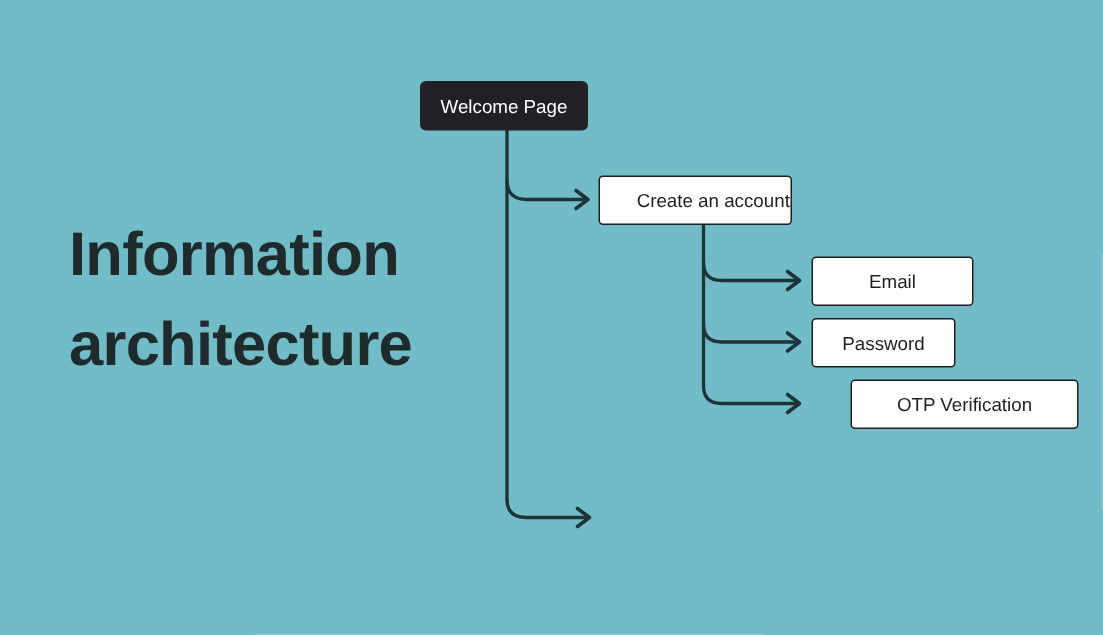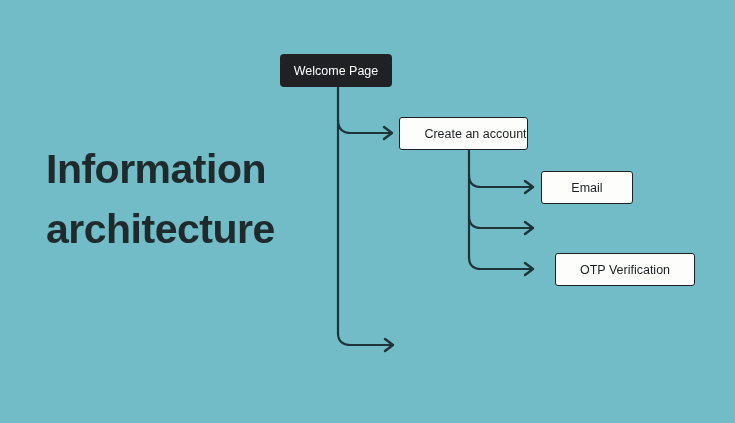--- a/index.html
+++ b/index.html
@@ -79,7 +79,7 @@
 
   #node-welcome   { left: 280px; top: 54px;  width: 112px; height: 33px; }
   #node-create    { left: 399px; top: 117px; width: 129px; height: 33px; padding-left: 24px; }
-  #node-email     { left: 541px; top: 171px; width: 92px;  height: 33px; }
+  #node-email     { left: 541px; top: 171px; width: 108px;  height: 33px; }
   #node-password  { left: 541px; top: 212px; width: 96px;  height: 33px; }
   #node-otp       { left: 555px; top: 253px; width: 140px; height: 33px; }
   #node-login     { left: 400px; top: 329px; width: 74px;  height: 33px; }

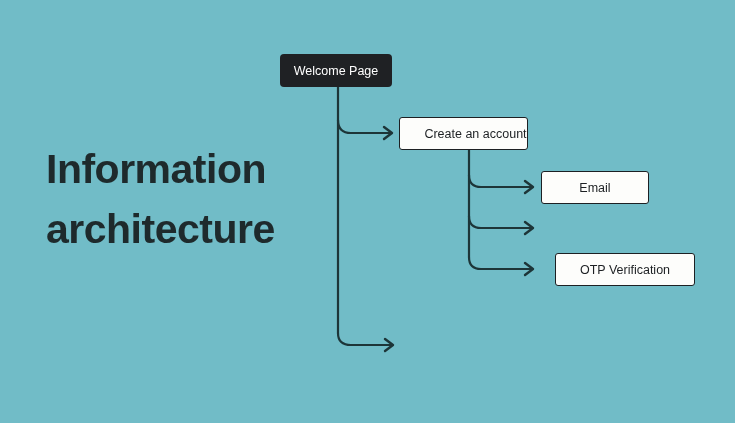--- a/index.html
+++ b/index.html
@@ -121,6 +121,7 @@
 
   <div class="node light" id="node-email">Email</div>
 
+  <div class="node light" id="node-password">Password</div>
 
   <div class="node light" id="node-otp">OTP Verification</div>
 

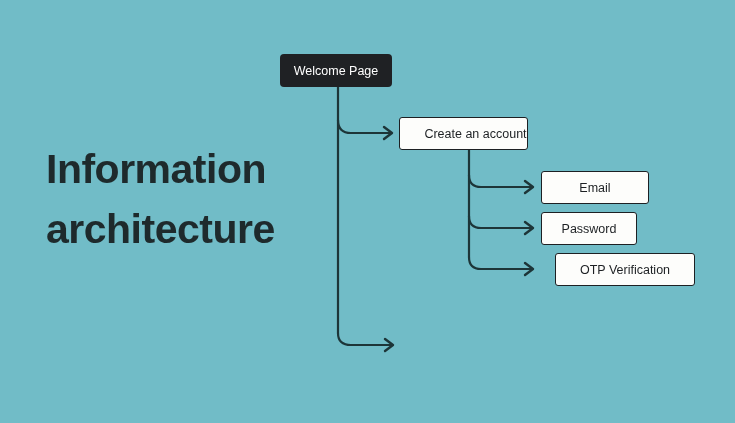--- a/index.html
+++ b/index.html
@@ -81,7 +81,7 @@
   #node-create    { left: 399px; top: 117px; width: 129px; height: 33px; padding-left: 24px; }
   #node-email     { left: 541px; top: 171px; width: 108px;  height: 33px; }
   #node-password  { left: 541px; top: 212px; width: 96px;  height: 33px; }
-  #node-otp       { left: 555px; top: 253px; width: 140px; height: 33px; }
+  #node-otp       { left: 567px; top: 253px; width: 152px; height: 33px; }
   #node-login     { left: 400px; top: 329px; width: 74px;  height: 33px; }
 </style>
 </head>

